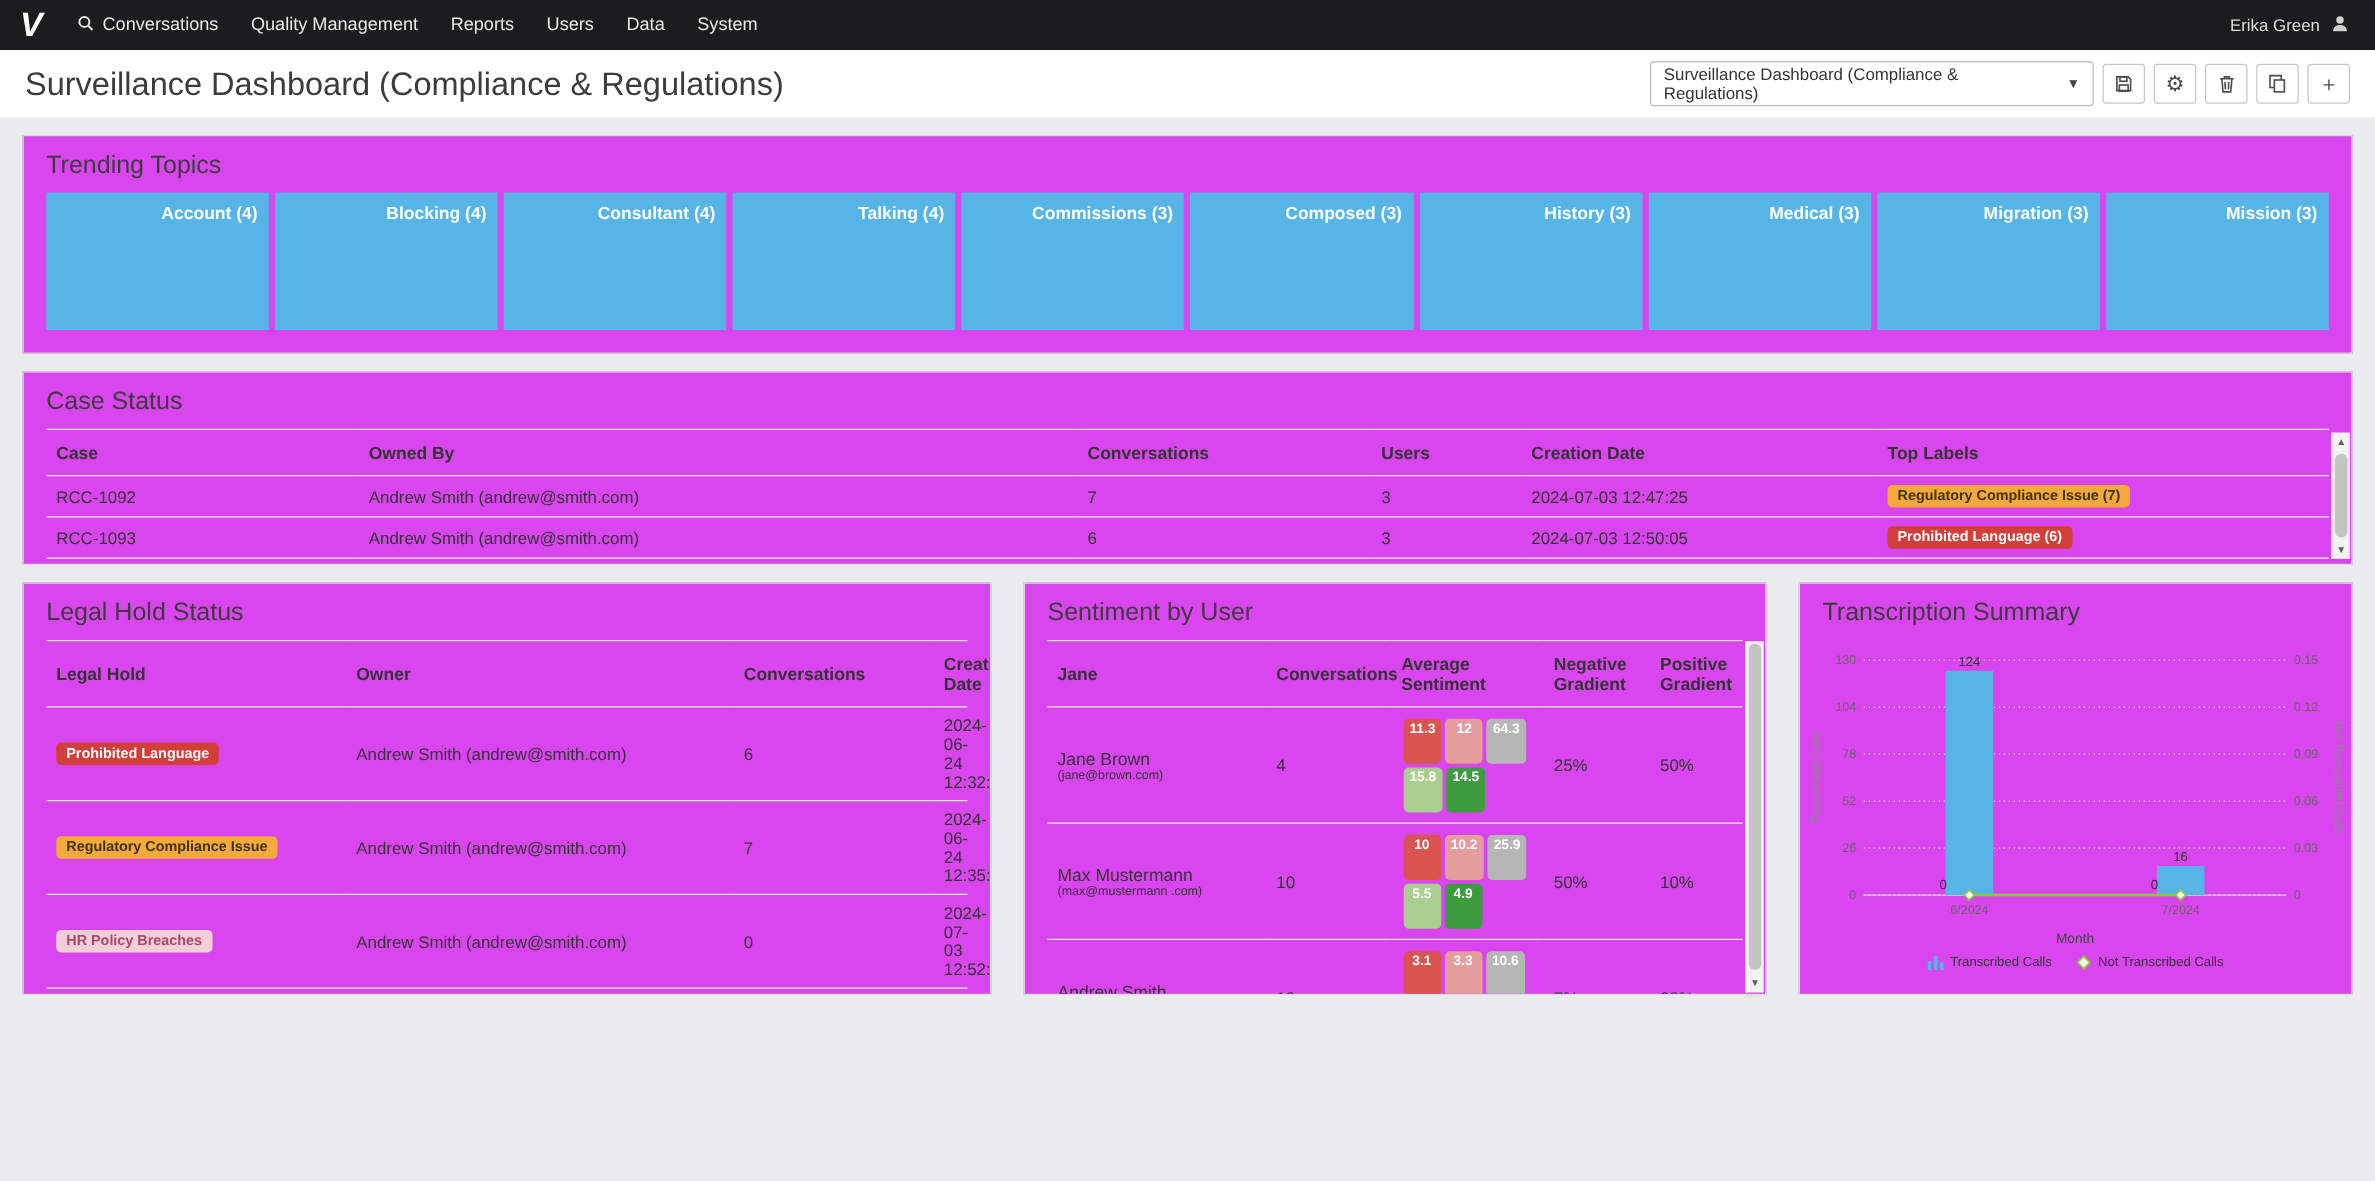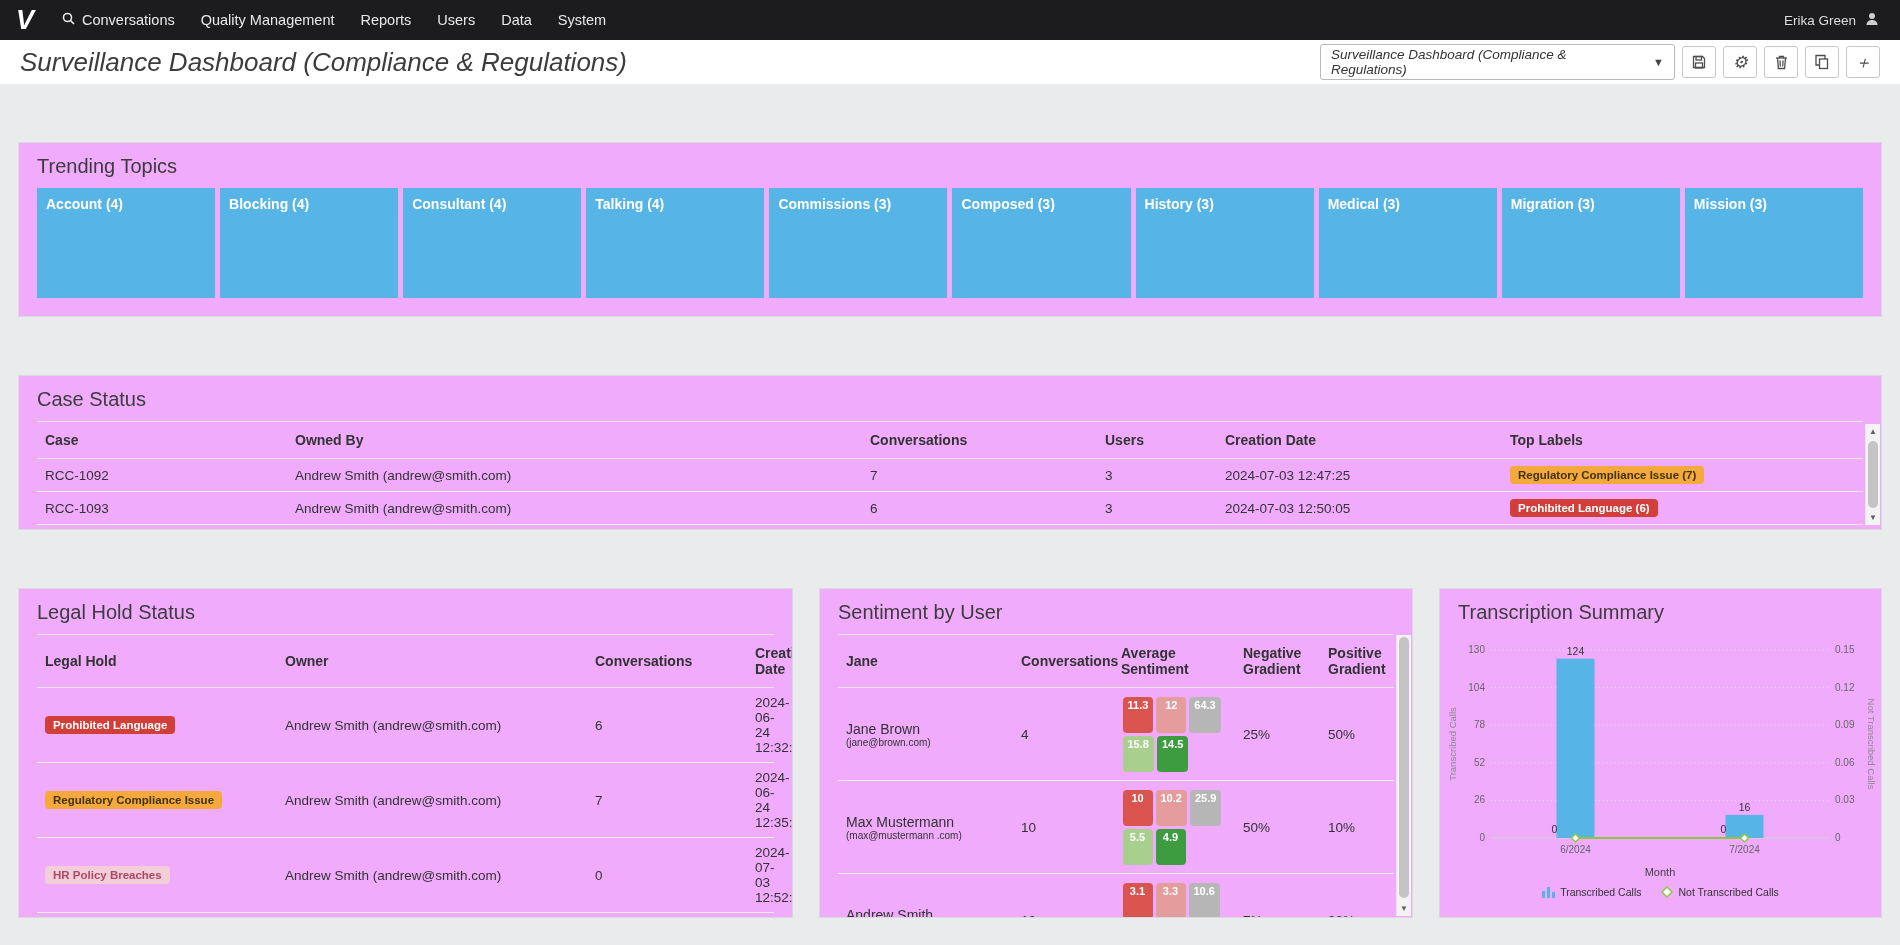--- a/index.html
+++ b/index.html
@@ -34,7 +34,7 @@
   .nav-user { color:#ddd; font-size:13.5px; display:flex; align-items:center; gap:8px; cursor:pointer; padding-right:4px; }
 
   
-  .header { height:44px; background:#fff; display:flex; align-items:center; padding:0 20px;font-style:italic; }
+  .header { height:54px; background:#fff; display:flex; align-items:center; padding:0 20px; }
   .page-title { font-size:26px; font-weight:400; color:#3c3c3c; }
   .header-controls { margin-left:auto; display:flex; gap:7px; align-items:center; }
   .dash-select { width:355px; height:36px; border:1px solid #b9b9b9; border-radius:3px; background:#fff; display:flex; align-items:center; justify-content:space-between; padding:0 10px; font-size:13.5px; color:#333; cursor:pointer; }

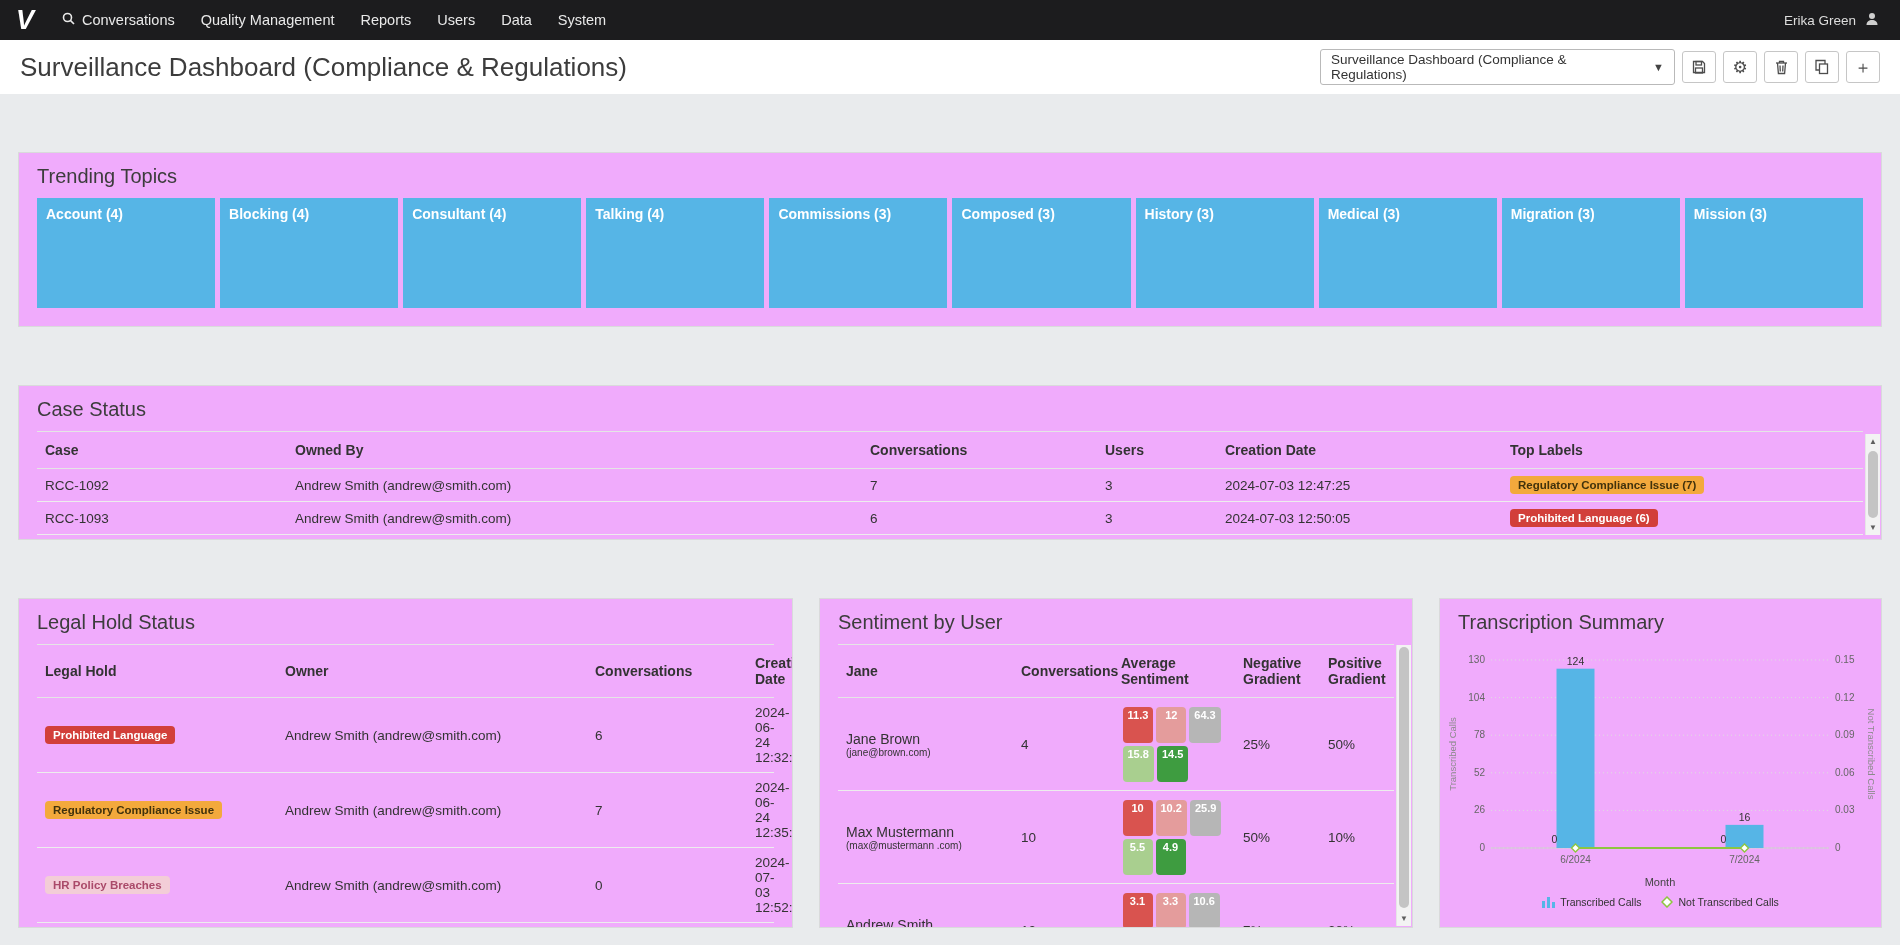--- a/index.html
+++ b/index.html
@@ -44,7 +44,7 @@
 
   
   .content { padding:14px 18px; display:flex; flex-direction:column; gap:14px; }
-  .card { background:#f0abfc; border:1px solid #d9dadb; position:relative;margin-top:44px; }
+  .card { background:#d946ef; border:1px solid #d9dadb; position:relative; }
   .card-title { font-size:20px; font-weight:400; color:#3c3c3c; padding:12px 18px 10px; }
 
   

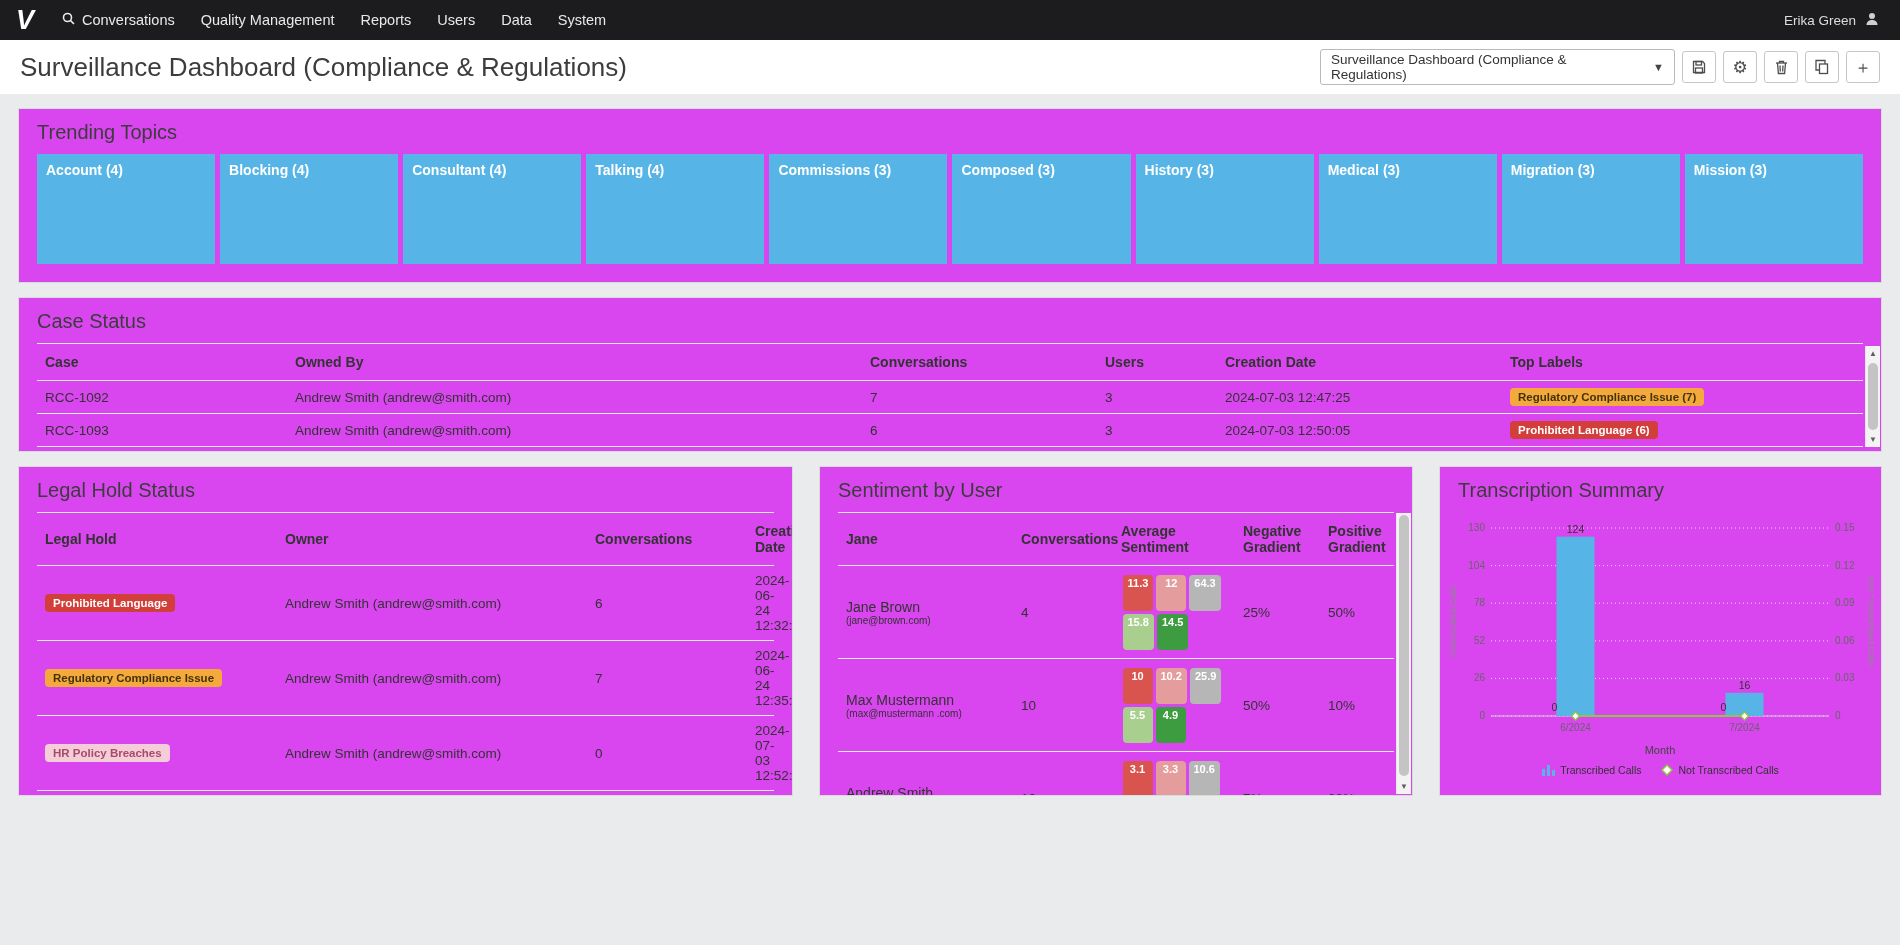--- a/index.html
+++ b/index.html
@@ -49,7 +49,7 @@
 
   
   .tiles { display:flex; gap:5px; padding:0 18px 18px; }
-  .tile { flex:1; height:110px; background:var(--tile-blue); color:#fff; font-weight:bold; font-size:14px; padding:8px 9px; cursor:pointer; }
+  .tile { flex:1; height:110px; background:var(--tile-blue); color:#fff; font-weight:bold; font-size:14px; padding:8px 9px; cursor:pointer;text-align:right; }
 
   
   table { border-collapse:collapse; width:calc(100% - 36px); margin:0 18px; table-layout:fixed; }

